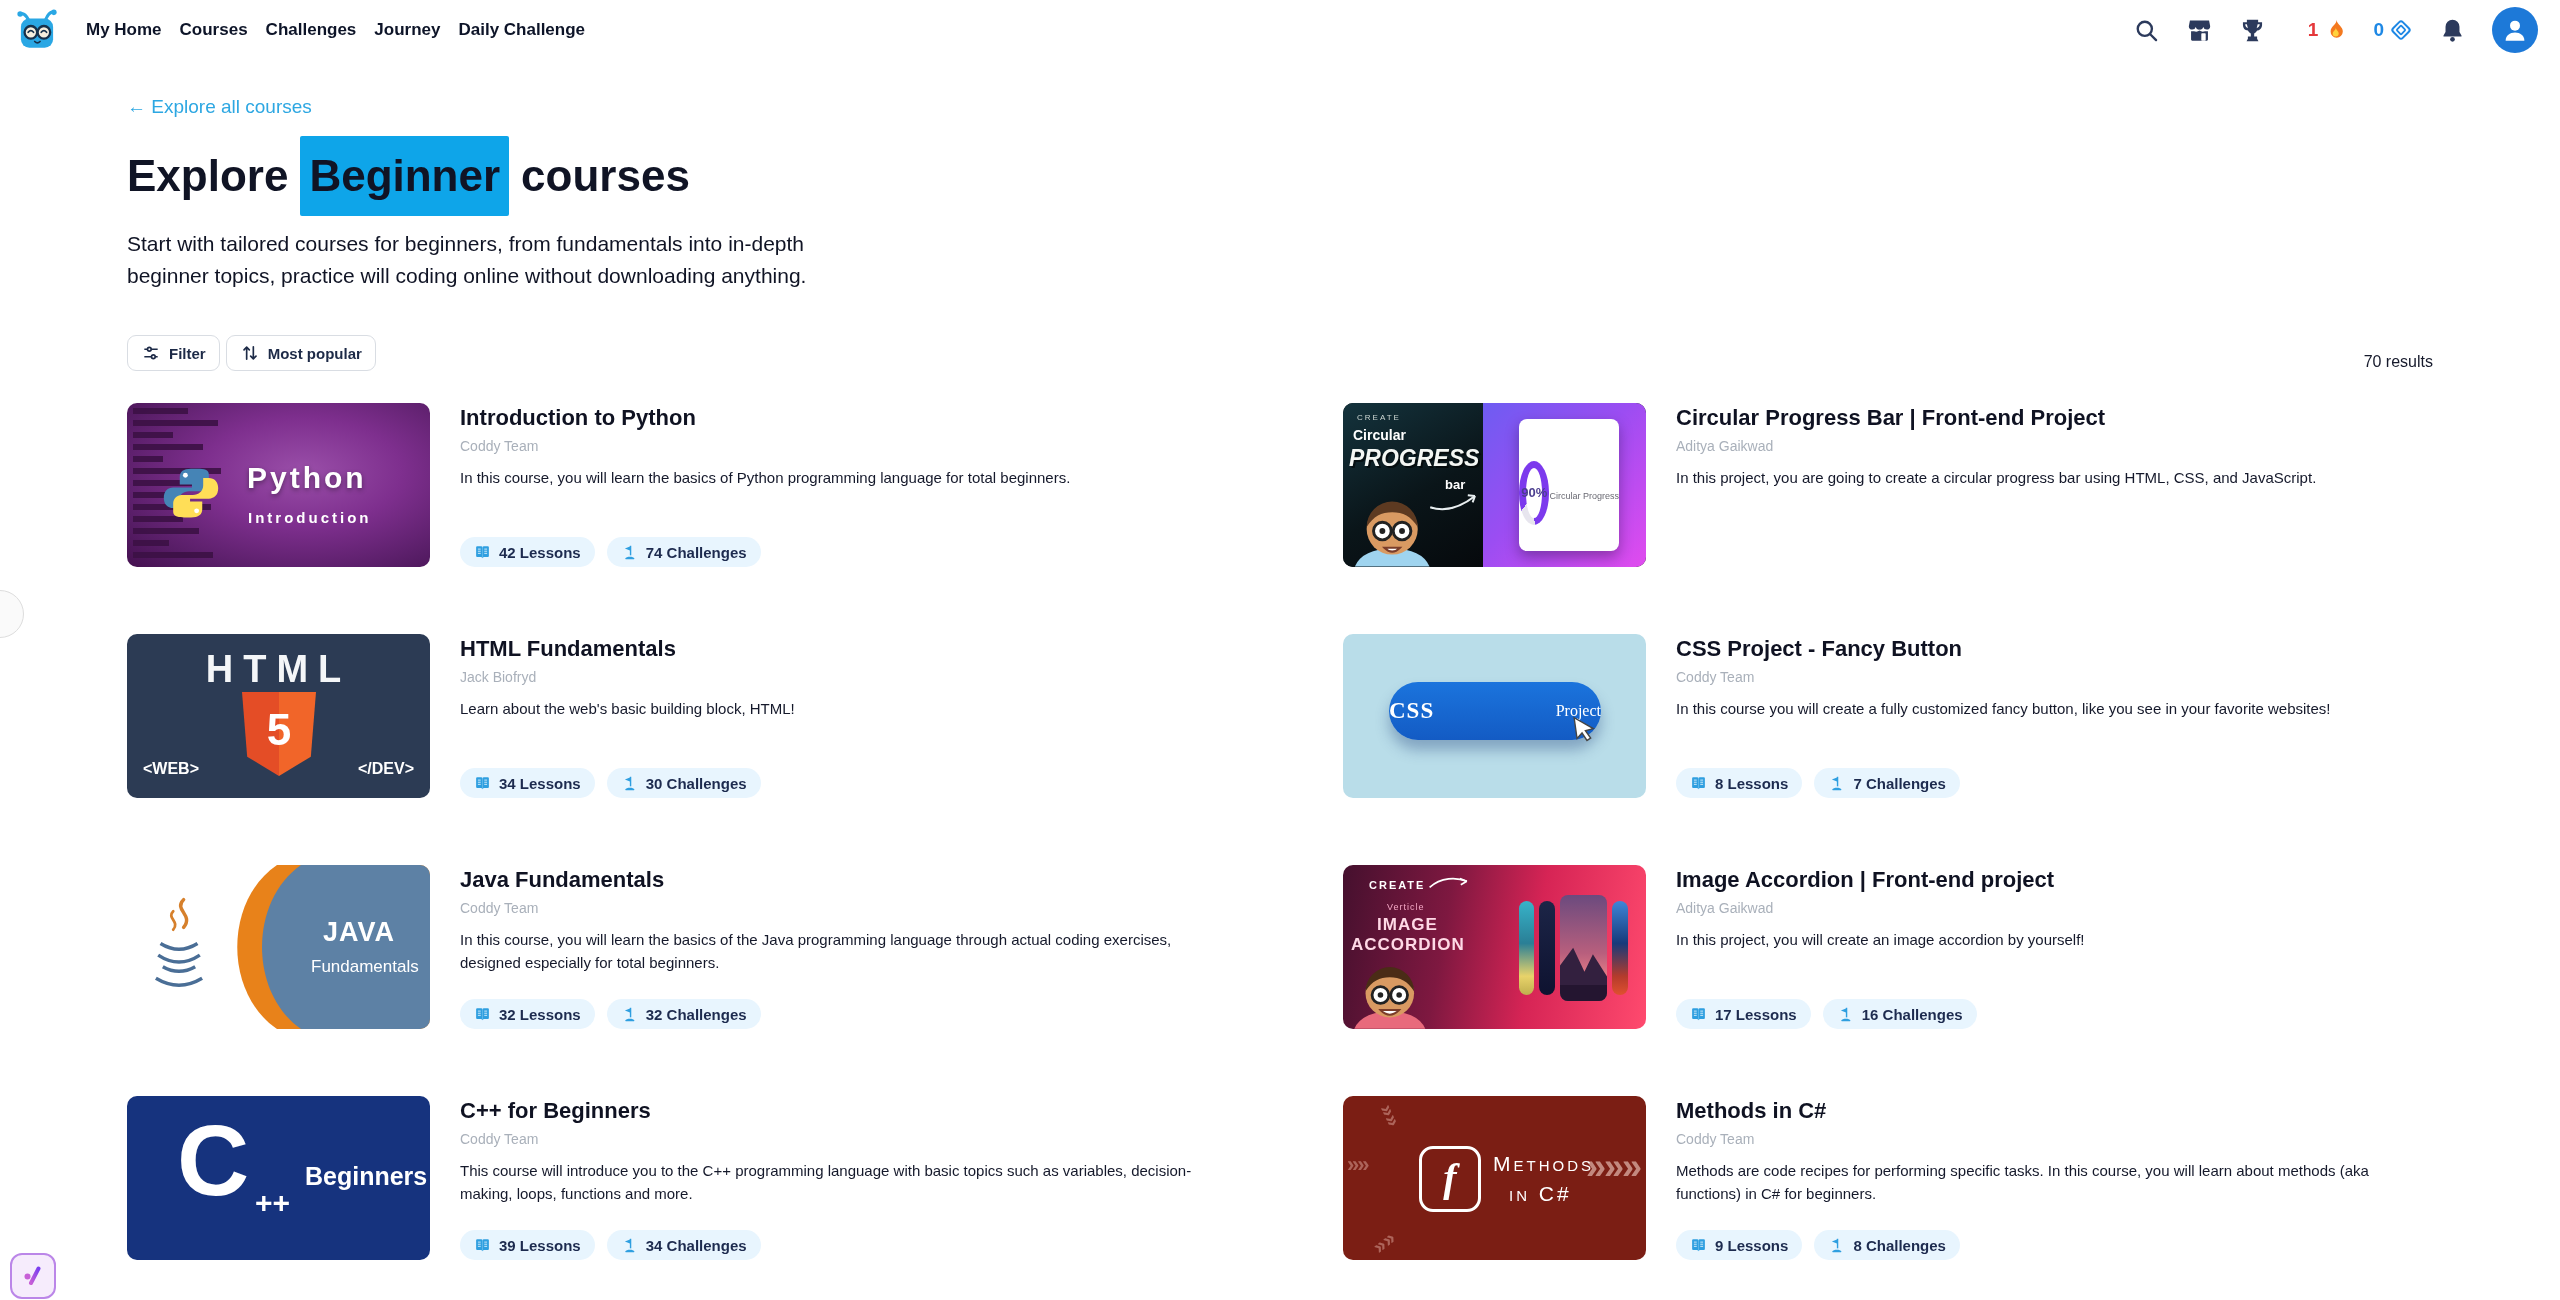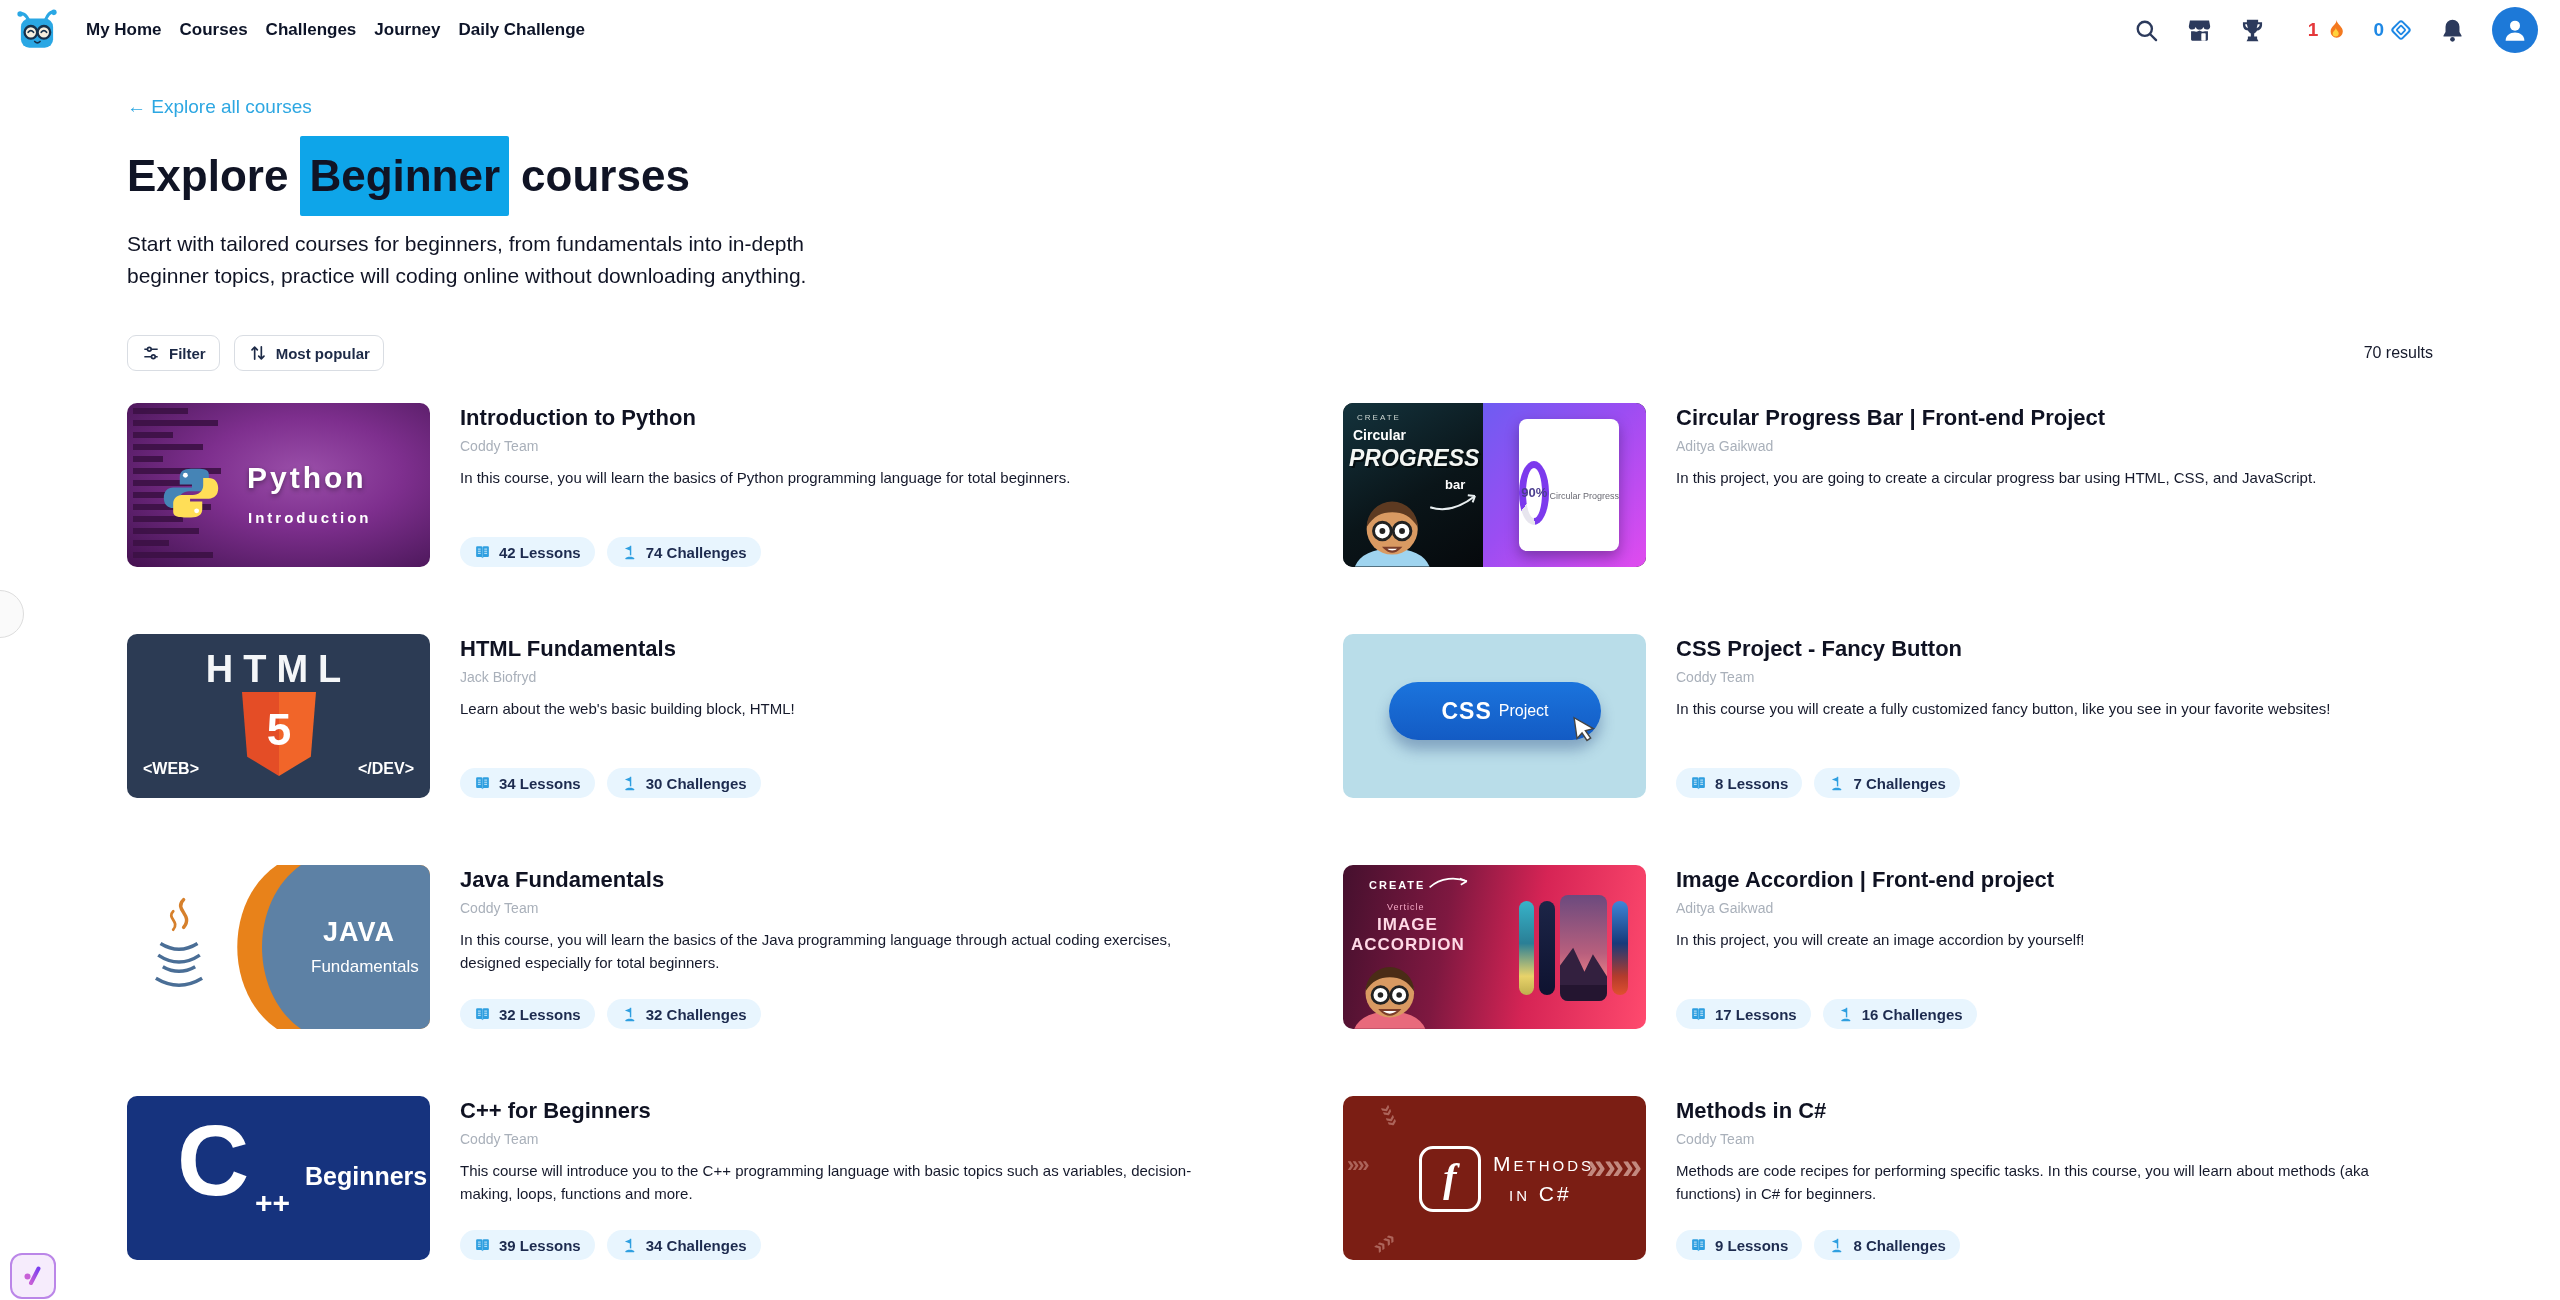--- a/index.html
+++ b/index.html
@@ -31,7 +31,7 @@
   .subtitle{margin-top:12px;font-size:21px;line-height:1.5;max-width:745px}
 
   
-  .toolbar{margin-top:44px;display:flex;align-items:center;gap:14px}
+  .toolbar{margin-top:44px;display:flex;align-items:flex-end;gap:6px}
   .tbtn{display:inline-flex;align-items:center;gap:8px;height:36px;padding:0 13px;
         border:1.5px solid #d9dde3;border-radius:9px;background:#fff;font-size:15px;
         font-weight:600;color:#1d2a47;cursor:pointer}

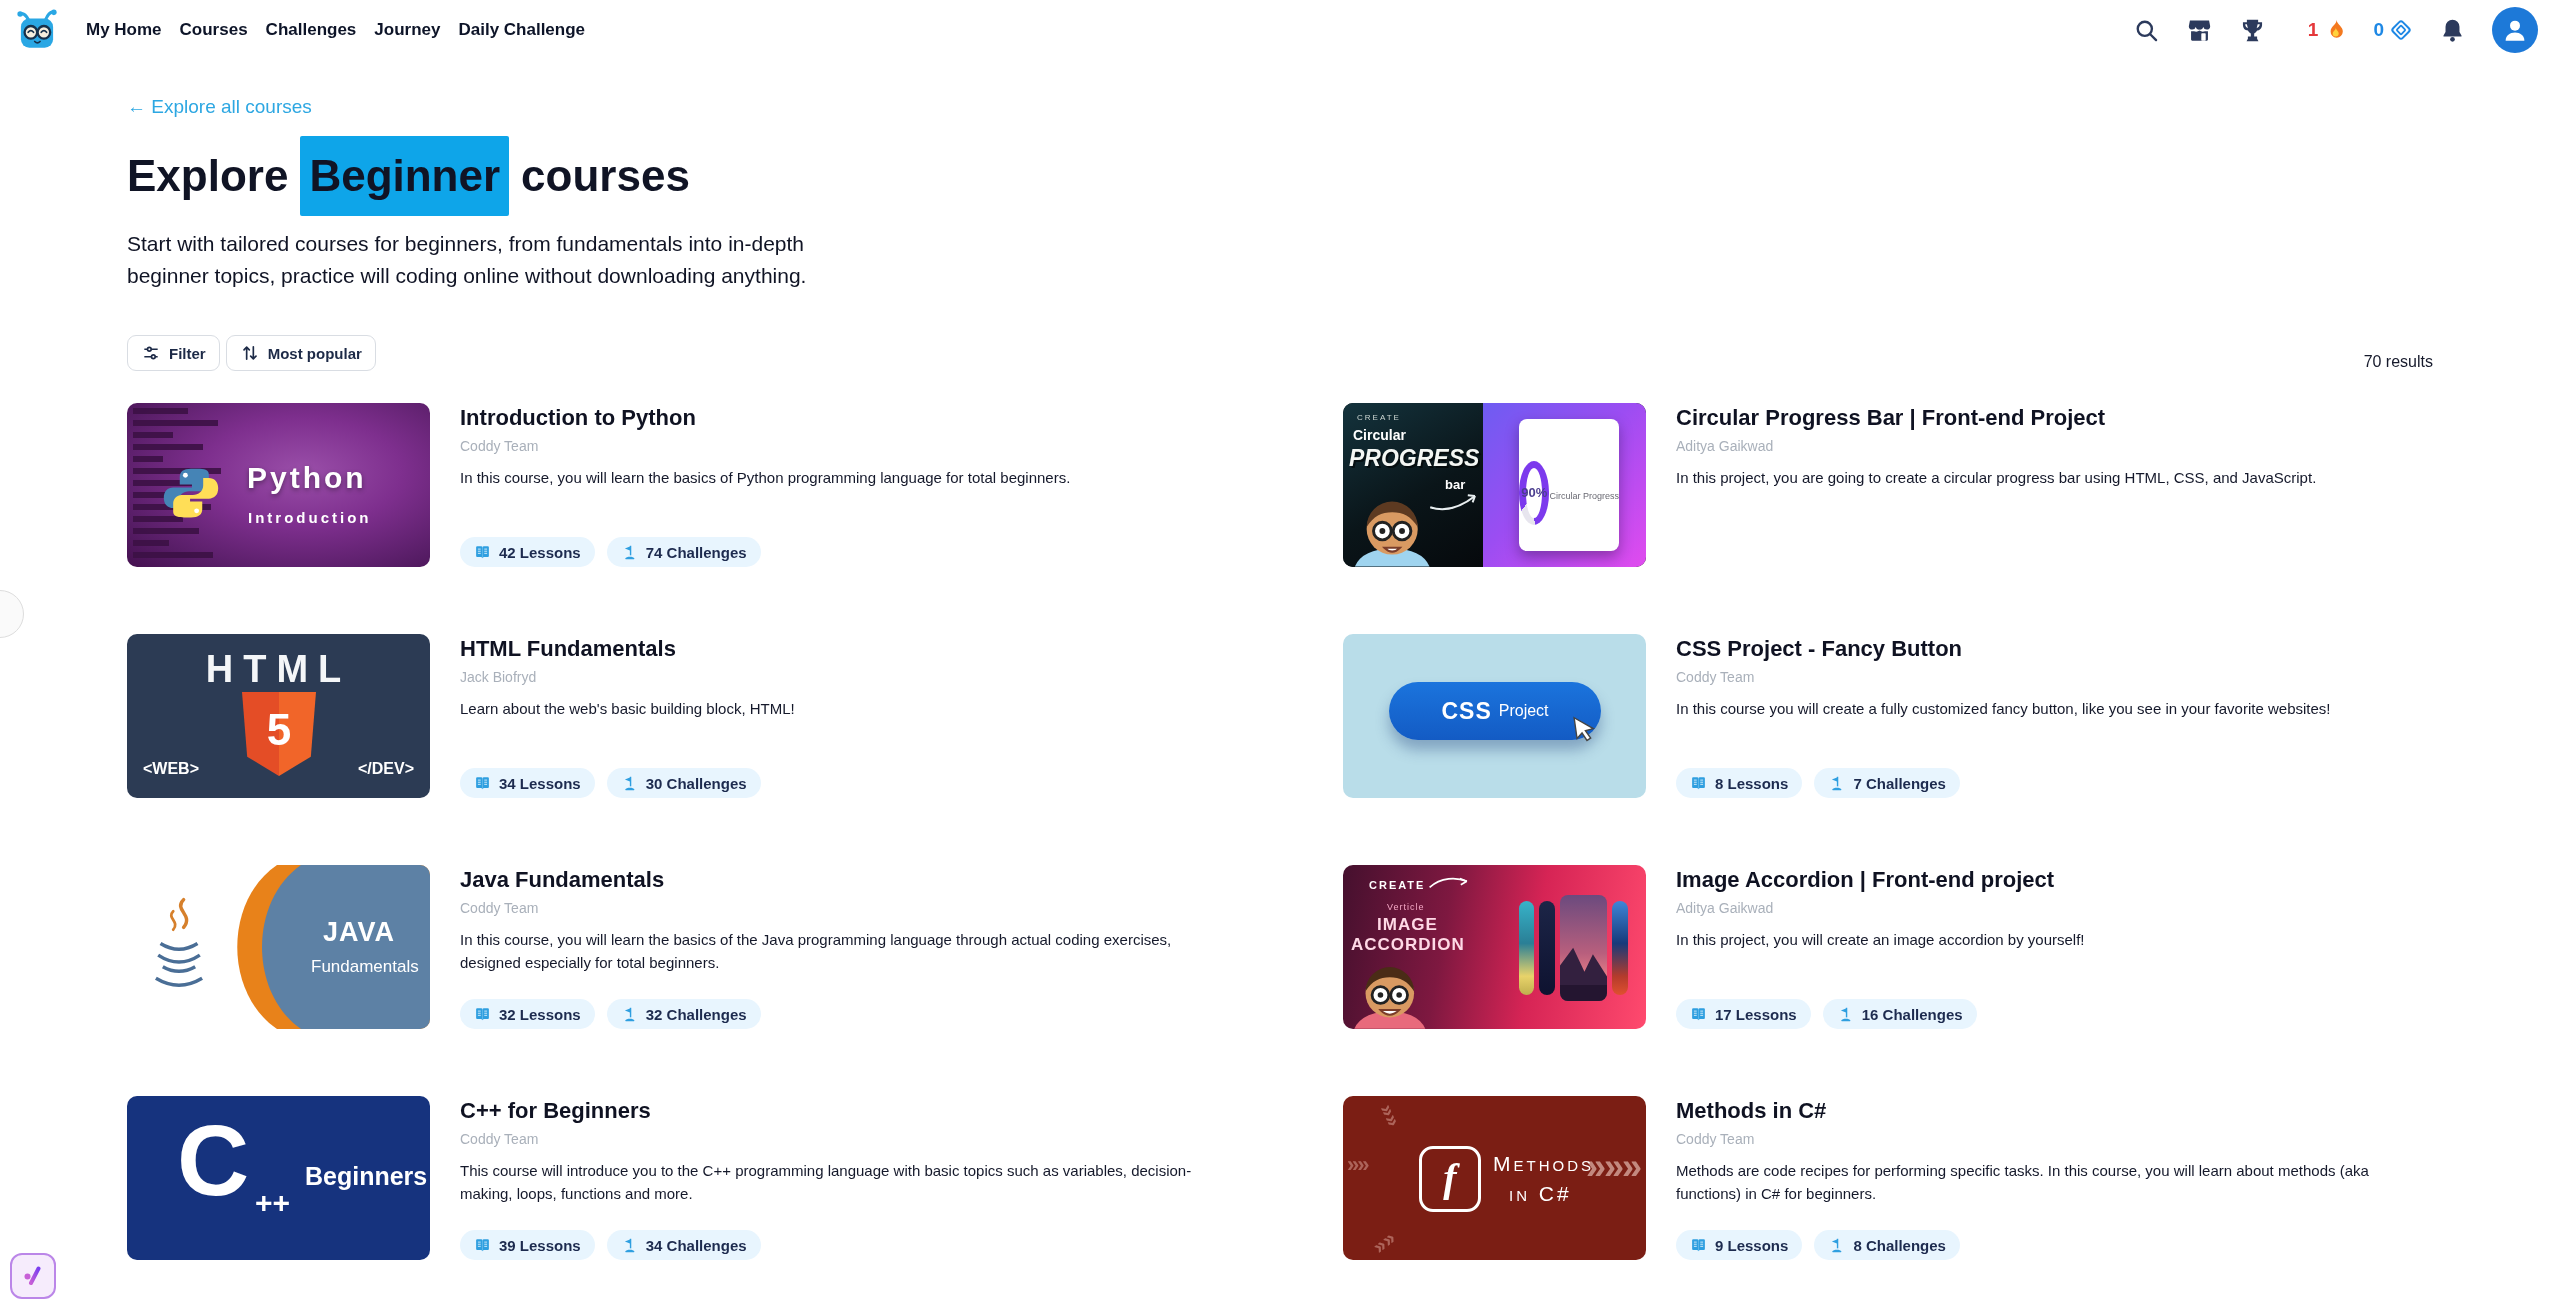--- a/index.html
+++ b/index.html
@@ -118,7 +118,7 @@
   .cssbtn-pill{position:absolute;left:46px;top:48px;width:212px;height:58px;border-radius:29px;
                background:linear-gradient(180deg,#1b74dd,#135bc4);
                box-shadow:0 10px 14px rgba(30,60,120,.35);display:flex;align-items:center;
-               justify-content:center;gap:7px;color:#fff;font-family:Liberation Sans, sans-serif}
+               justify-content:space-between;gap:7px;color:#fff;font-family:Liberation Serif, serif}
   .cssbtn-css{position:static!important;font-size:23px;font-weight:700;letter-spacing:1px}
   .cssbtn-project{position:static!important;font-size:16px}
   .css-cursor{position:absolute;left:228px;top:80px;width:28px;height:28px;transform:rotate(-8deg)}

